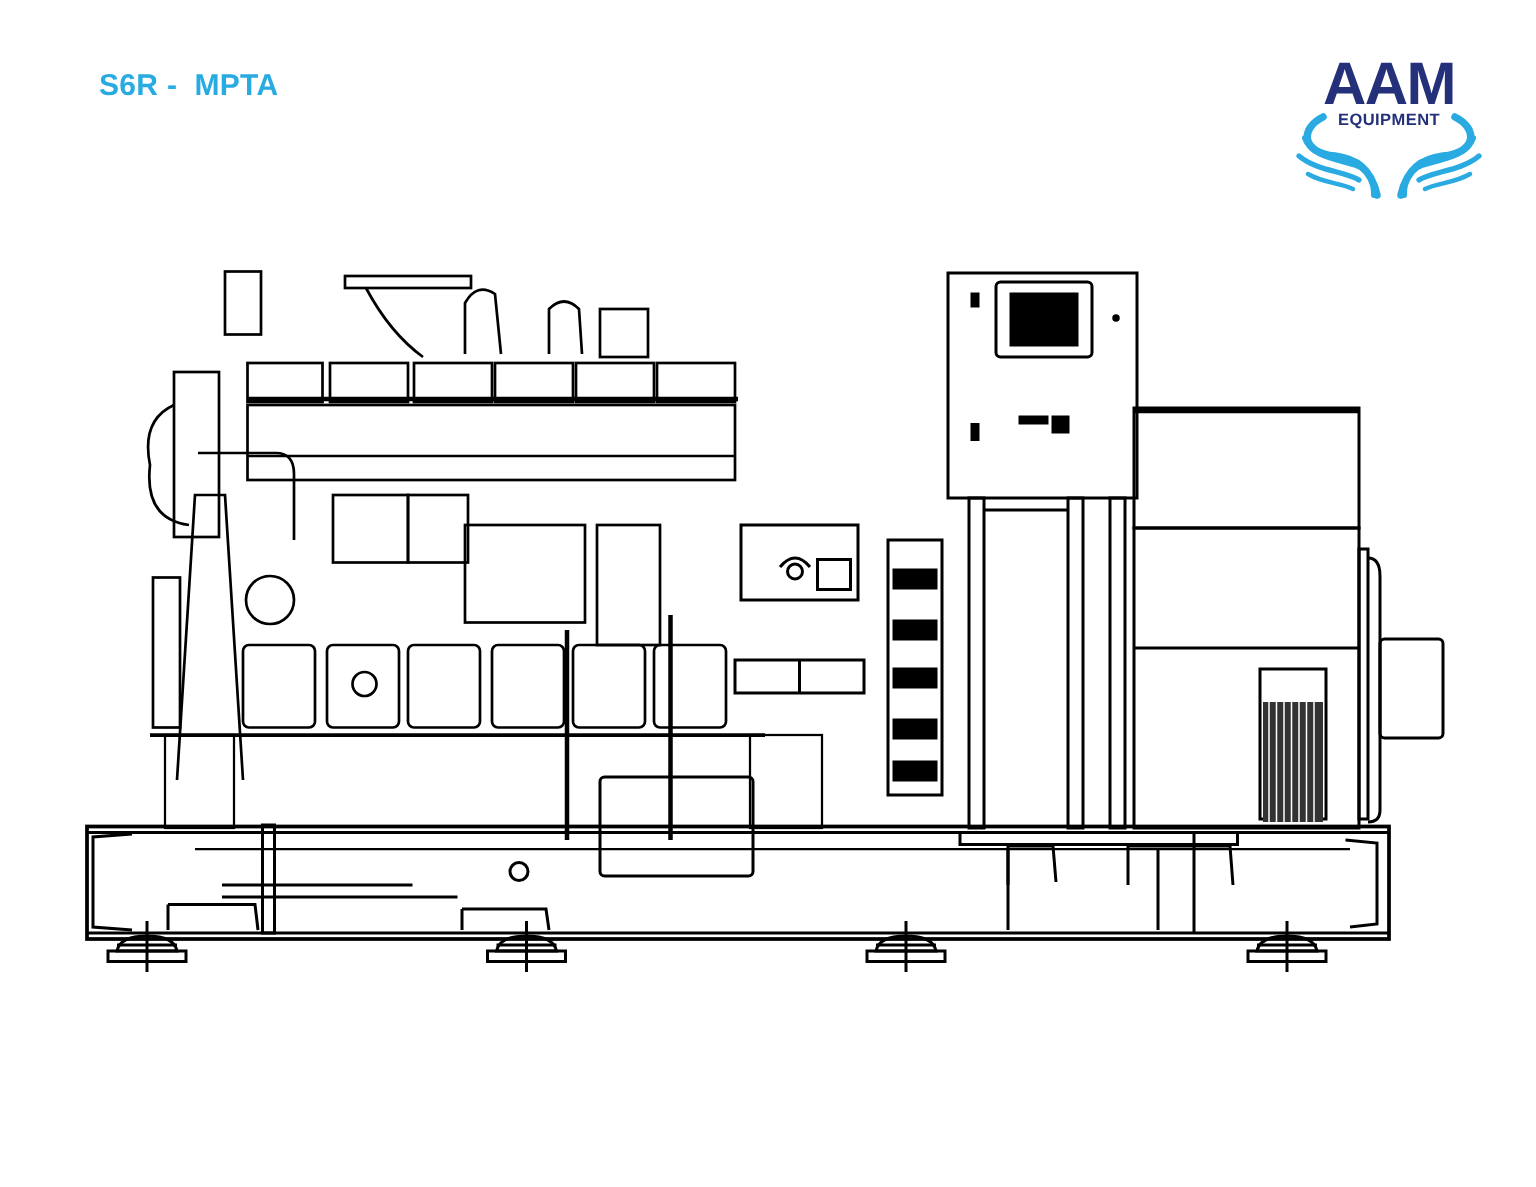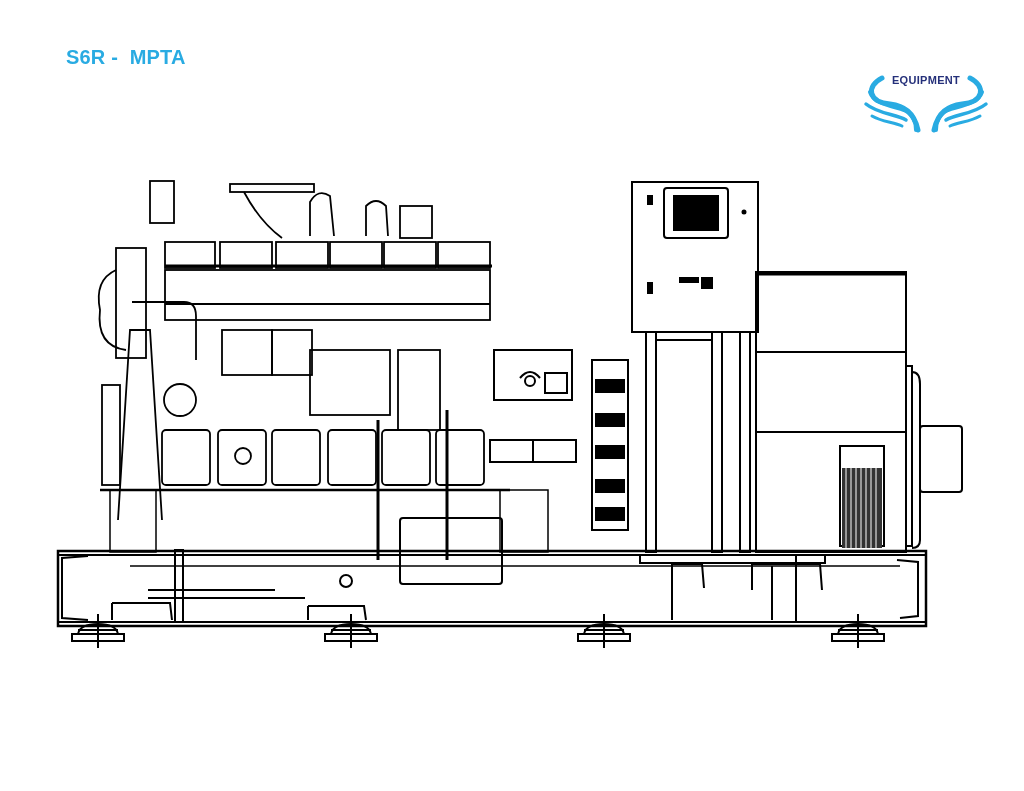--- a/index.html
+++ b/index.html
@@ -20,6 +20,7 @@
 </div>
 
 <div class="logo">
+  <div class="logo-text logo-aam">AAM</div>
   <div class="logo-text logo-eq">EQUIPMENT</div>
   <svg width="132" height="100" viewBox="0 0 132 100" style="position:absolute;left:0;top:0">
     <g fill="none" stroke="#29abe2" stroke-linecap="round">

